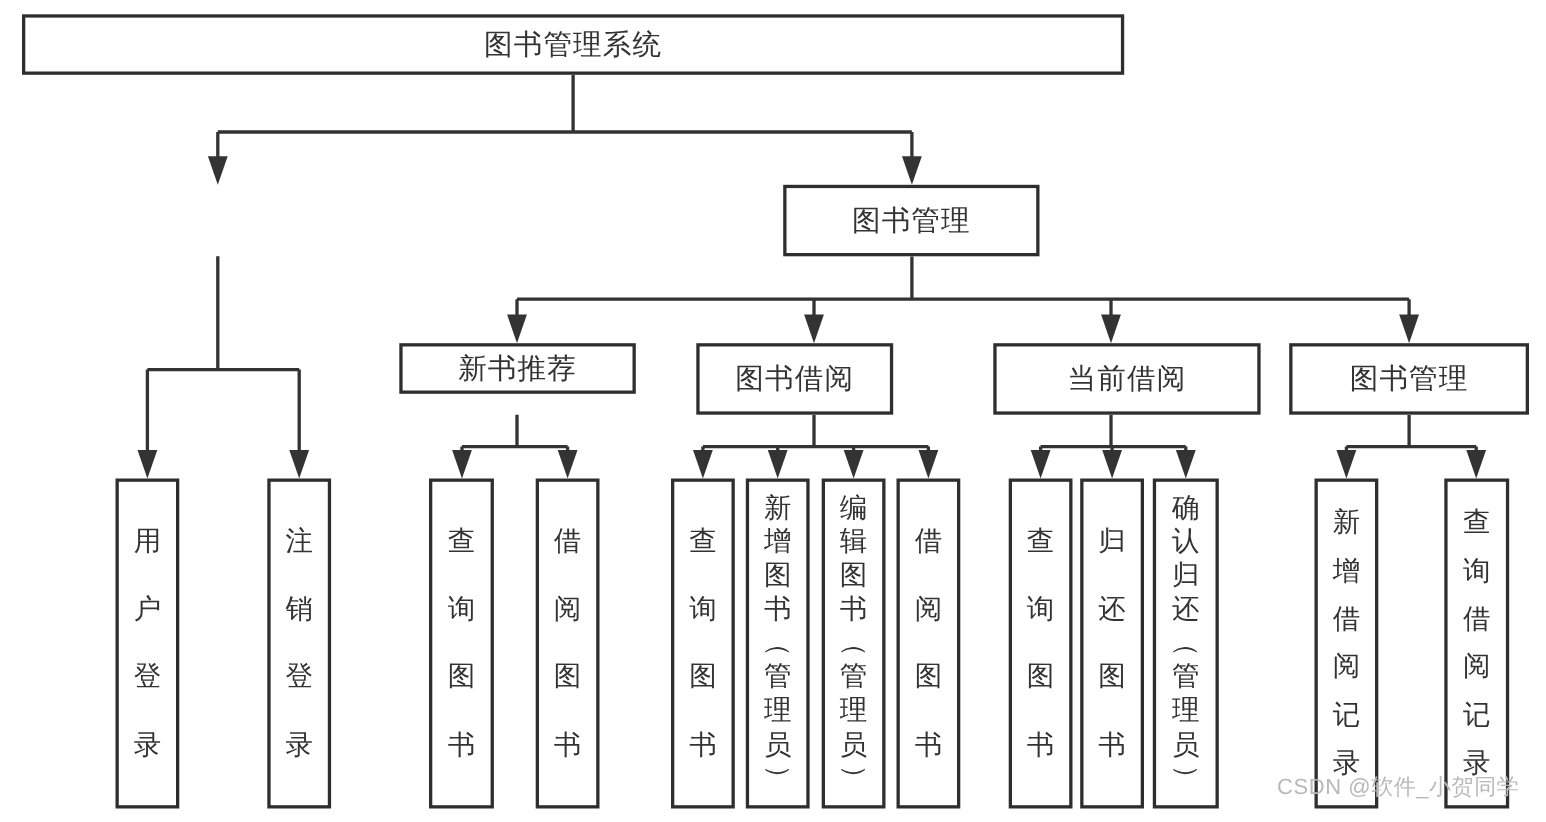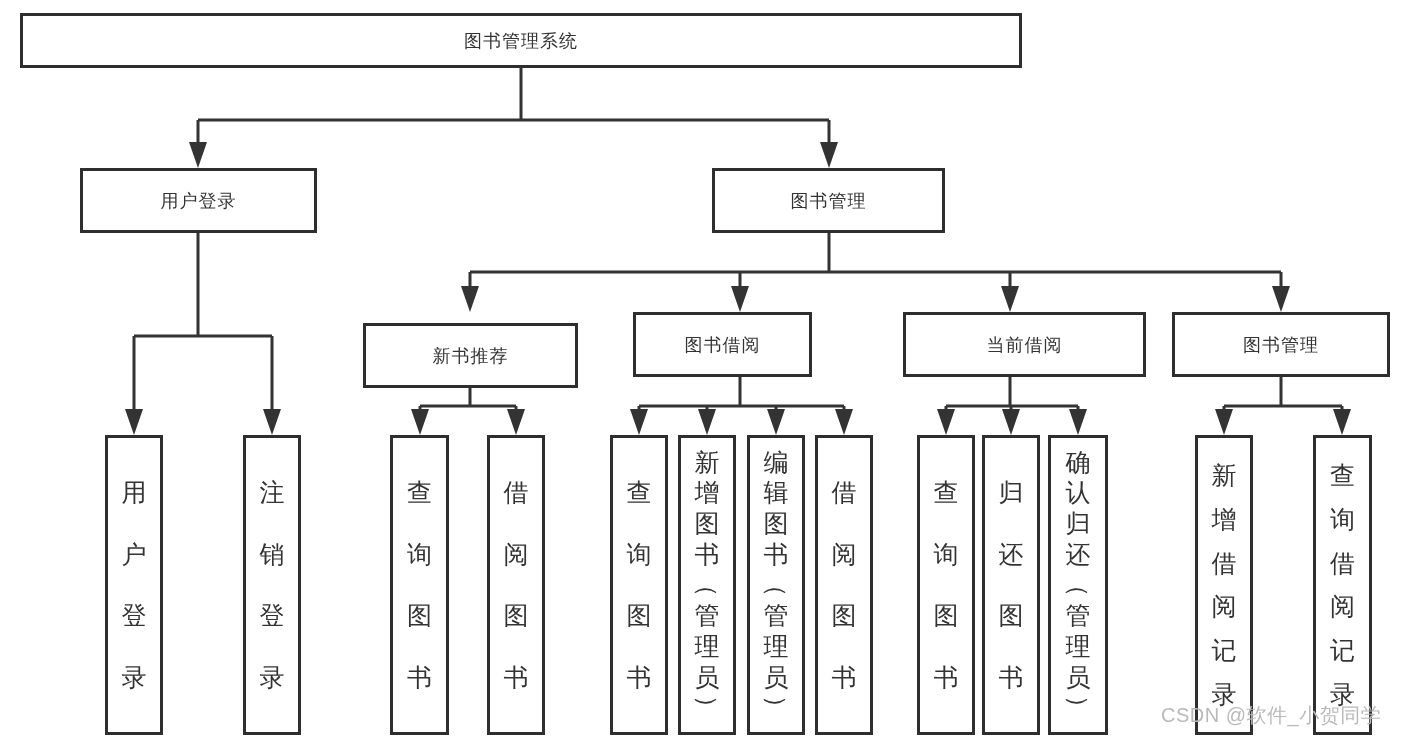--- a/index.html
+++ b/index.html
@@ -37,7 +37,7 @@
     display: flex;
     align-items: center;
     justify-content: center;
-    font-size: 18px;
+    font-size: 26px;
     letter-spacing: 1px;
     white-space: nowrap;
   }

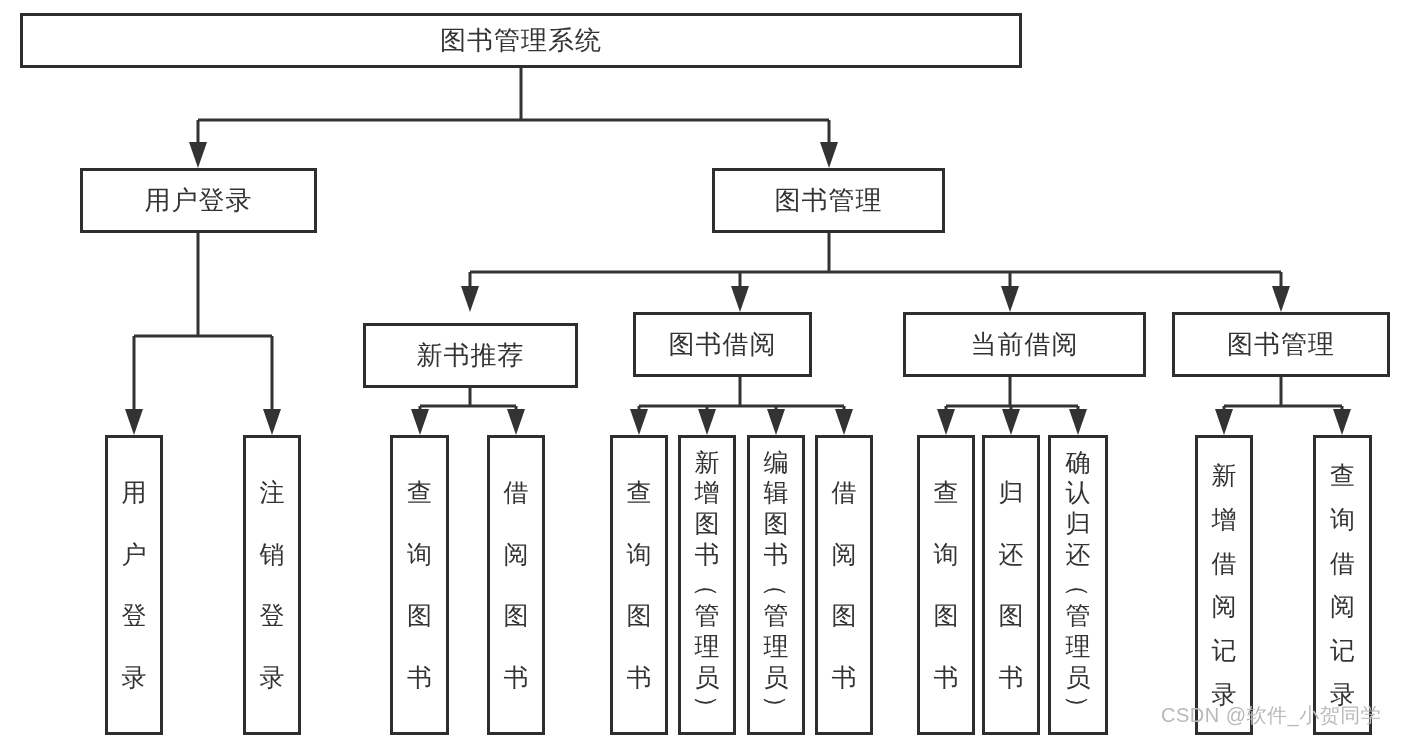--- a/index.html
+++ b/index.html
@@ -111,7 +111,6 @@
 
   <div class="node" style="left:20px;top:13px;width:1002px;height:55px">图书管理系统</div>
 
-  <div class="node" style="left:80px;top:168px;width:237px;height:65px">用户登录</div>
   <div class="node" style="left:712px;top:168px;width:233px;height:65px">图书管理</div>
 
   <div class="node" style="left:363px;top:323px;width:215px;height:65px">新书推荐</div>

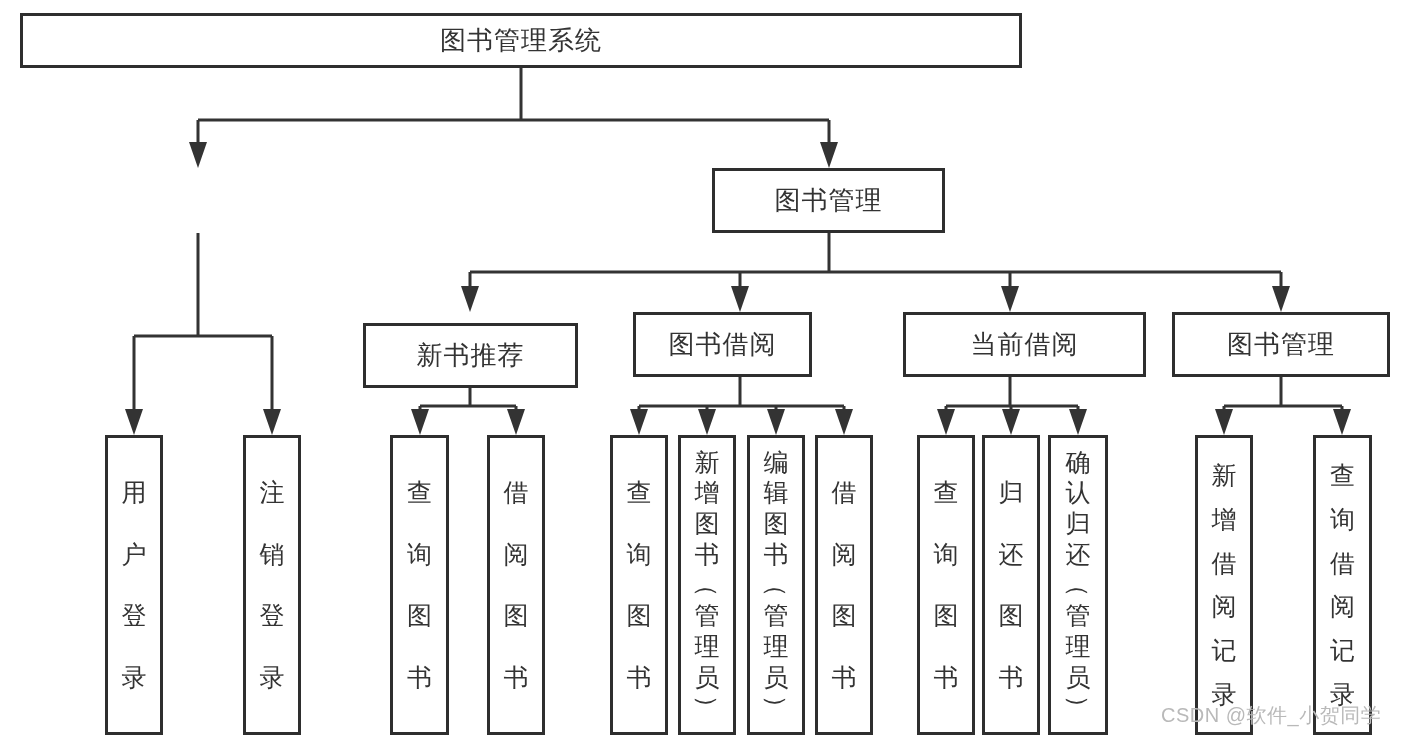--- a/index.html
+++ b/index.html
@@ -113,7 +113,7 @@
 
   <div class="node" style="left:712px;top:168px;width:233px;height:65px">图书管理</div>
 
-  <div class="node" style="left:363px;top:323px;width:215px;height:65px">新书推荐</div>
+  <div class="node" style="left:363px;top:312px;width:215px;height:46px">新书推荐</div>
   <div class="node" style="left:633px;top:312px;width:179px;height:65px">图书借阅</div>
   <div class="node" style="left:903px;top:312px;width:243px;height:65px">当前借阅</div>
   <div class="node" style="left:1172px;top:312px;width:218px;height:65px">图书管理</div>

